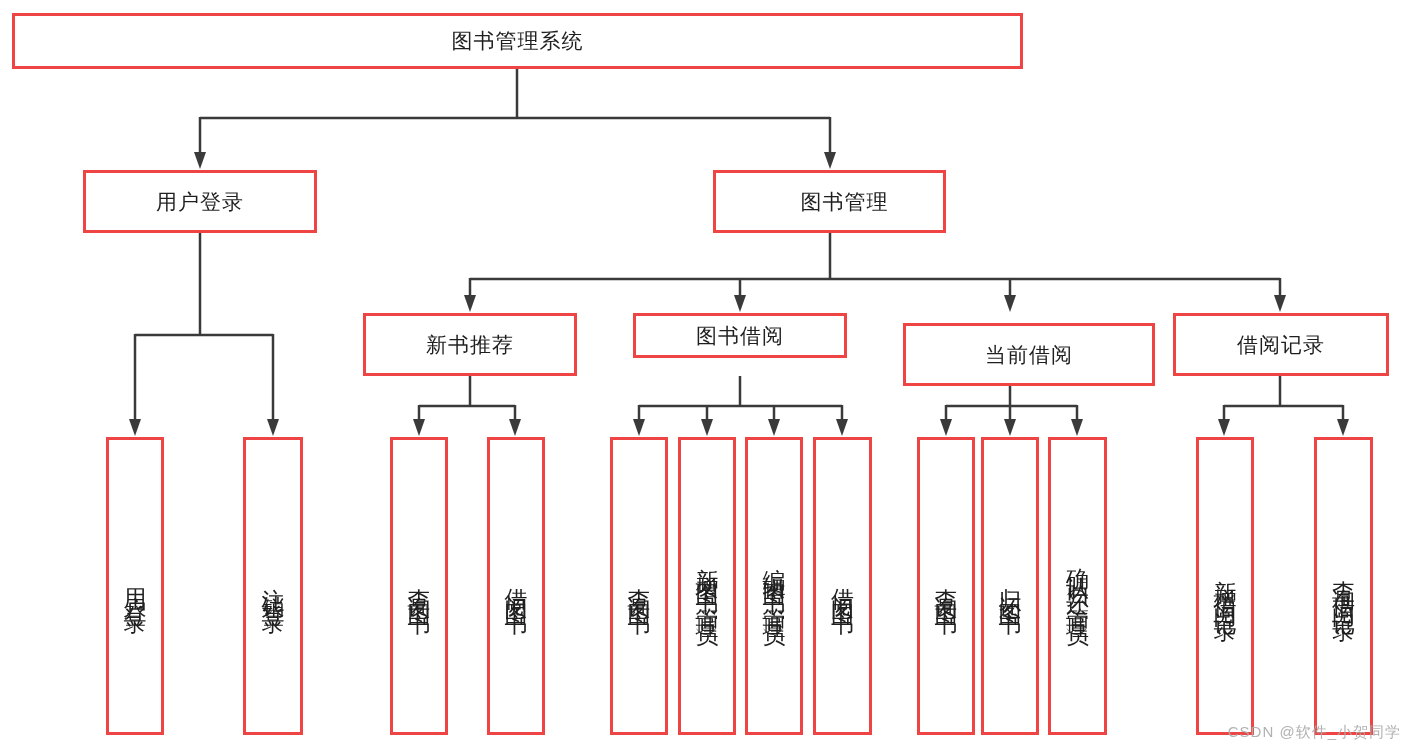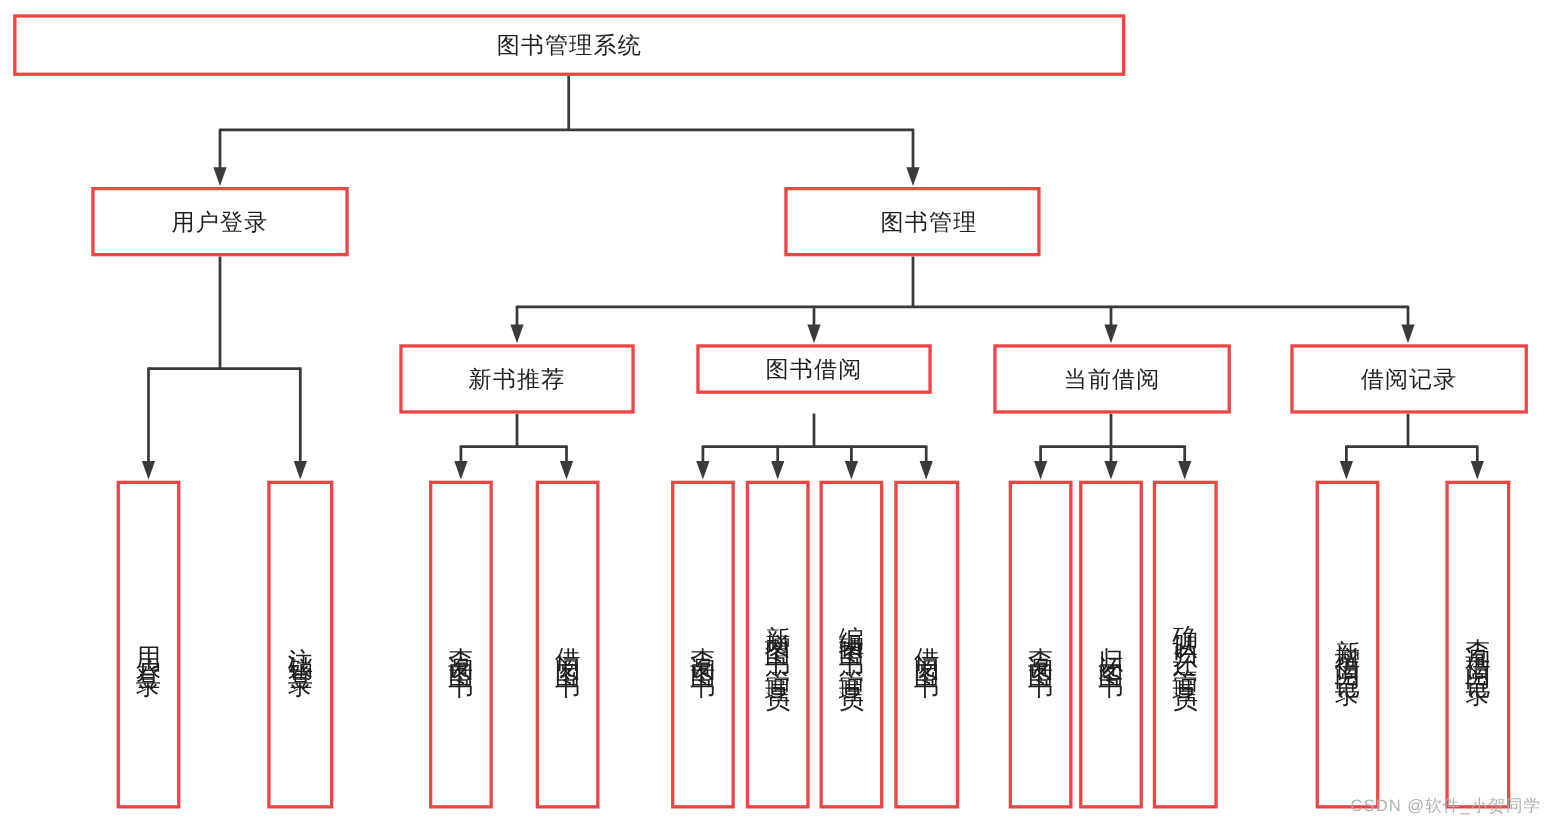--- a/index.html
+++ b/index.html
@@ -48,7 +48,7 @@
   .n-book-mgmt{left:713px;top:170px;width:233px;height:63px;padding-left:30px;}
   .n-new-book{left:363px;top:313px;width:214px;height:63px;}
   .n-book-borrow{left:633px;top:313px;width:214px;height:45px;}
-  .n-cur-borrow{left:903px;top:313px;width:216px;height:63px;}
+  .n-cur-borrow{left:903px;top:323px;width:252px;height:63px;}
   .n-borrow-rec{left:1173px;top:313px;width:216px;height:63px;}
   .leaf{top:437px;height:298px;}
   .n-a1{left:106px;width:58px;}

